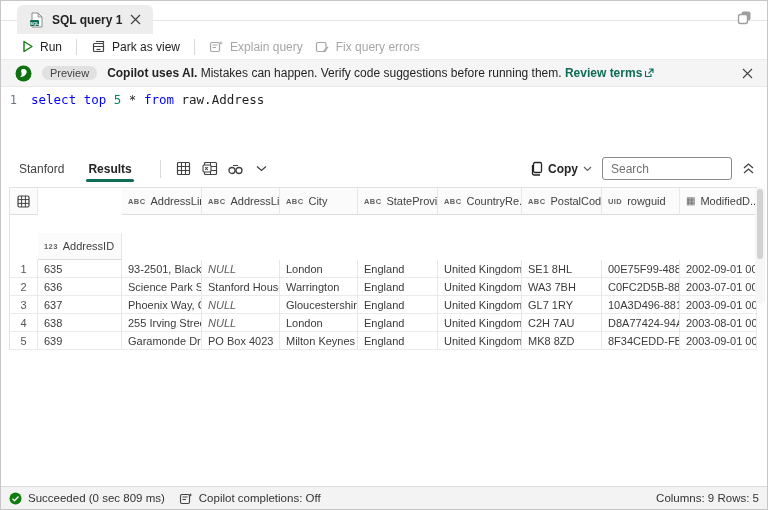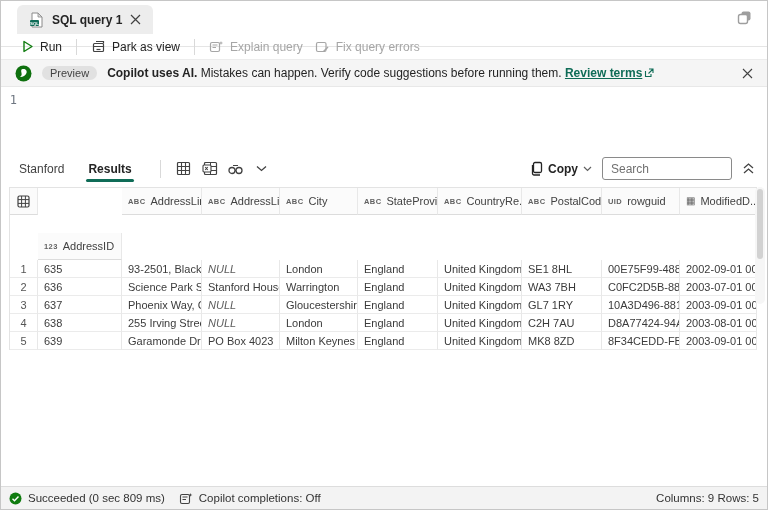--- a/index.html
+++ b/index.html
@@ -7,7 +7,7 @@
   .window { position:relative; width:768px; height:510px; border:1px solid #c6c6c6; background:#fff; }
 
   
-  .tabbar { position:absolute; top:0; left:0; right:0; height:46px; background:#fff; border-bottom:1px solid #e5e5e5; }
+  .tabbar { position:absolute; top:0; left:0; right:0; height:20px; background:#fff; border-bottom:1px solid #e5e5e5; }
   .tab { position:absolute; left:16px; top:4px; height:29px; display:flex; align-items:center; gap:8px;
          background:#ededed; border-radius:6px 6px 0 0; padding:0 12px; cursor:pointer; }
   .tab-title { font-size:12px; font-weight:700; color:#242424; }

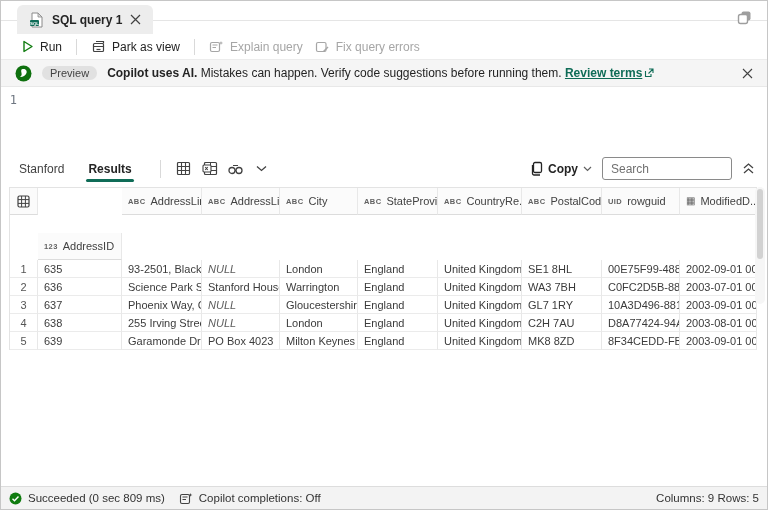--- a/index.html
+++ b/index.html
@@ -25,7 +25,7 @@
             display:flex; align-items:center; gap:10px; padding:0 14px; font-size:12px; color:#242424; }
   .preview-pill { background:#e1e1e1; color:#424242; border-radius:9px; padding:1px 8px; font-size:11px; }
   .banner-bold { font-weight:700; }
-  .banner-link { color:#0f6c57; text-decoration:underline; font-weight:600; cursor:pointer; display:inline-flex; align-items:center; gap:2px;}
+  .banner-link { color:#0f6c57; font-weight:600; cursor:pointer; display:inline-flex; align-items:center; gap:2px;}
   .banner-close { margin-left:auto; color:#424242; cursor:pointer; }
 
   

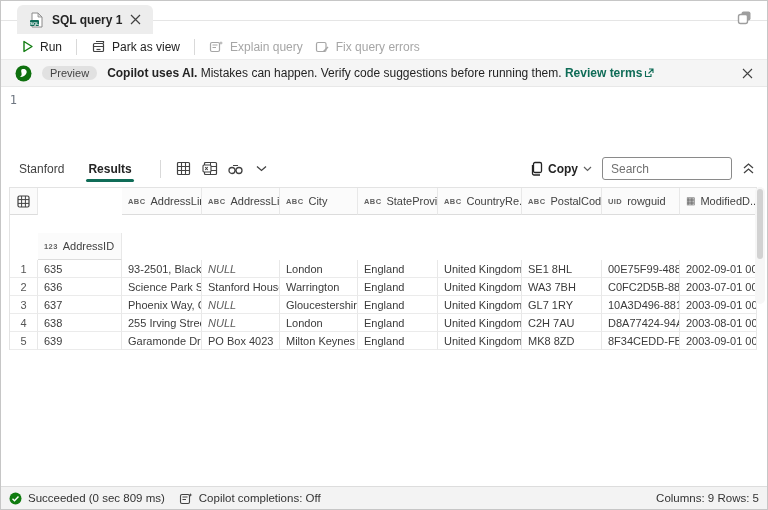--- a/index.html
+++ b/index.html
@@ -168,6 +168,7 @@
   <div class="editor">
     <div class="code-line">
       <span class="gutter">1</span>
+      <span id="code-tokens"><span class="token kw">select</span><span class="token plain"> </span><span class="token kw">top</span><span class="token plain"> </span><span class="token num">5</span><span class="token plain"> * </span><span class="token kw">from</span><span class="token plain"> raw.Address</span></span>
     </div>
   </div>
 

